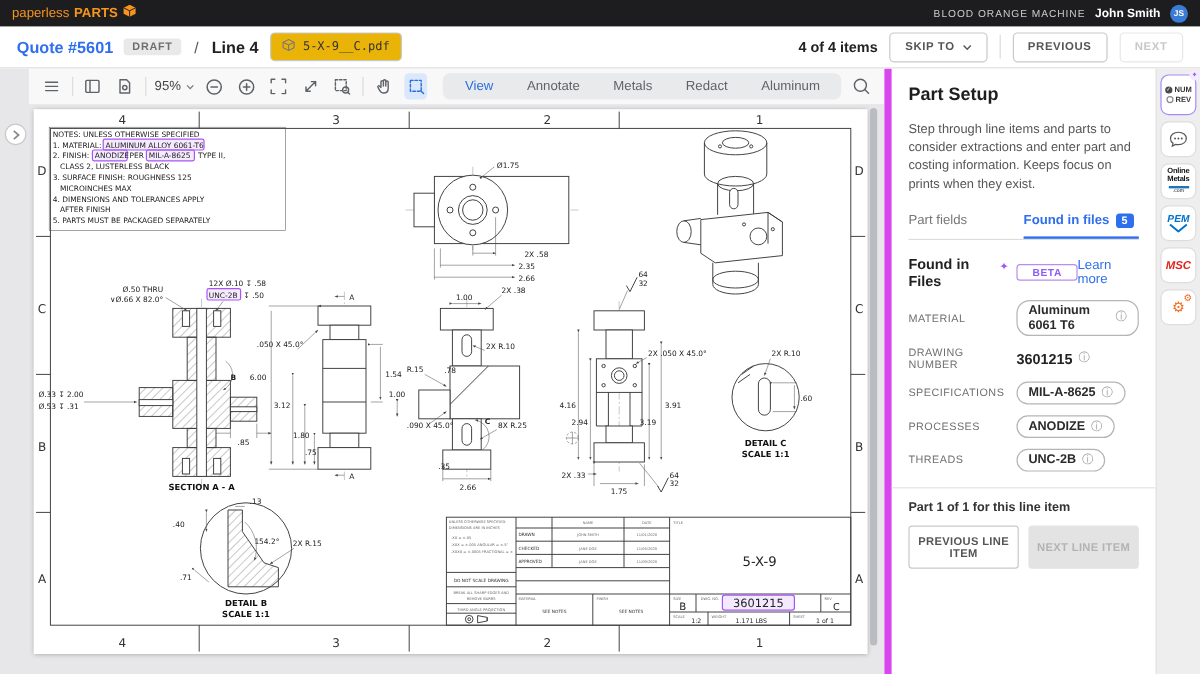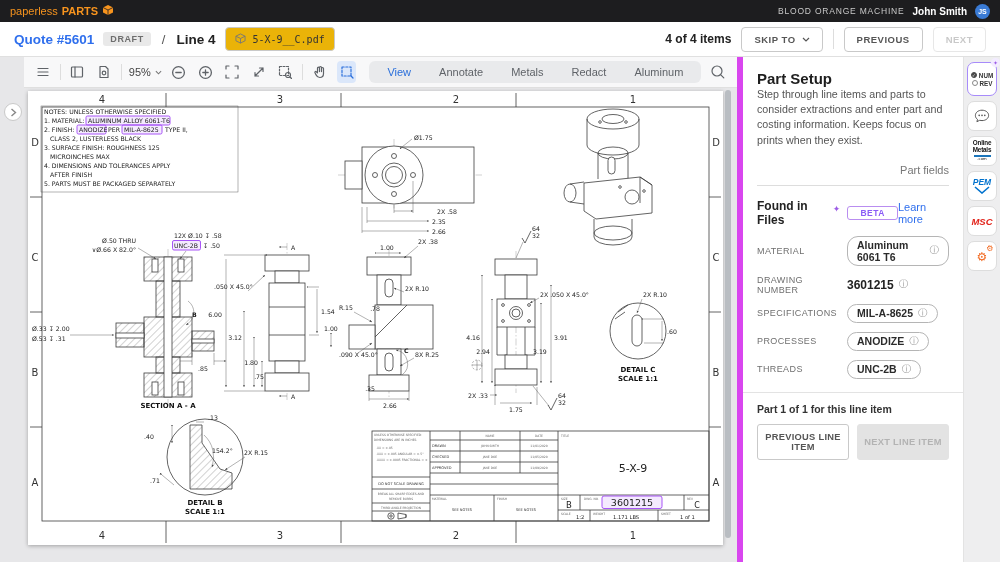--- a/index.html
+++ b/index.html
@@ -69,7 +69,7 @@
   .sidebar { position:absolute; top:57px; left:737px; width:226px; height:505px; background:#fff;
     border-left:6px solid #d946ef; padding:13px 14px; }
   .ps-title { font-size:15px; font-weight:bold; color:#1e1e1e; }
-  .ps-desc { font-size:10.7px; color:#555; line-height:1.42; margin-top:0; }
+  .ps-desc { font-size:10.7px; color:#555; line-height:1.42; margin-top:14px; }
   .ps-tabs { display:flex; border-bottom:1px solid #ddd; margin-top:10px; }
   .ps-tab { flex:1; text-align:right; font-size:11px; color:#777; padding:6px 0 7px;
     cursor:pointer; background:none; border:none; border-bottom:2px solid transparent; }

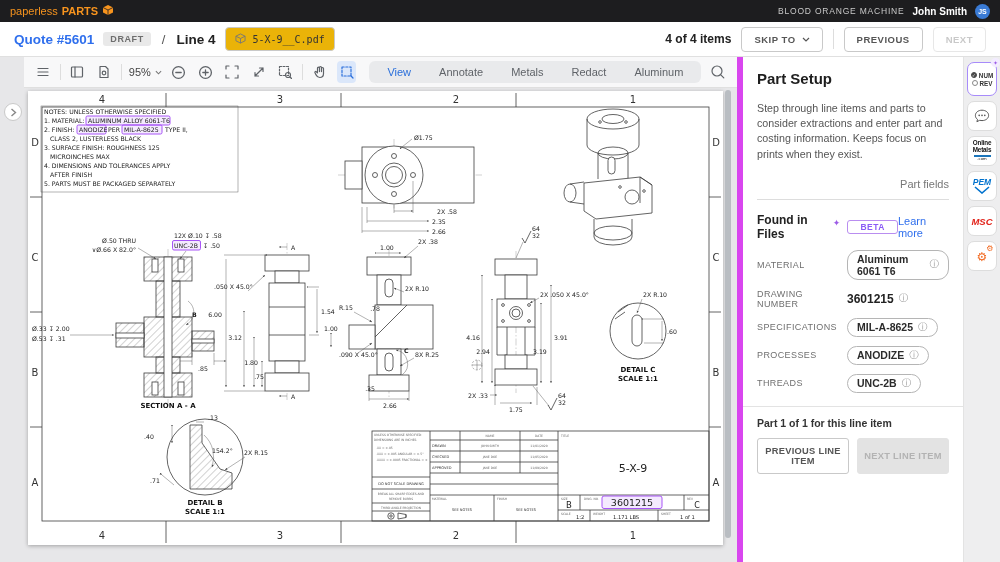--- a/index.html
+++ b/index.html
@@ -71,7 +71,7 @@
   .ps-title { font-size:15px; font-weight:bold; color:#1e1e1e; }
   .ps-desc { font-size:10.7px; color:#555; line-height:1.42; margin-top:14px; }
   .ps-tabs { display:flex; border-bottom:1px solid #ddd; margin-top:10px; }
-  .ps-tab { flex:1; text-align:right; font-size:11px; color:#777; padding:6px 0 7px;
+  .ps-tab { flex:1; text-align:left; font-size:11px; color:#777; padding:6px 0 7px;
     cursor:pointer; background:none; border:none; border-bottom:2px solid transparent; }
   .ps-tab.active { color:#2f6fed; font-weight:bold; border-bottom:2px solid #2f6fed; }
   .tab-badge { background:#2f6fed; color:#fff; font-size:9px; font-weight:bold;

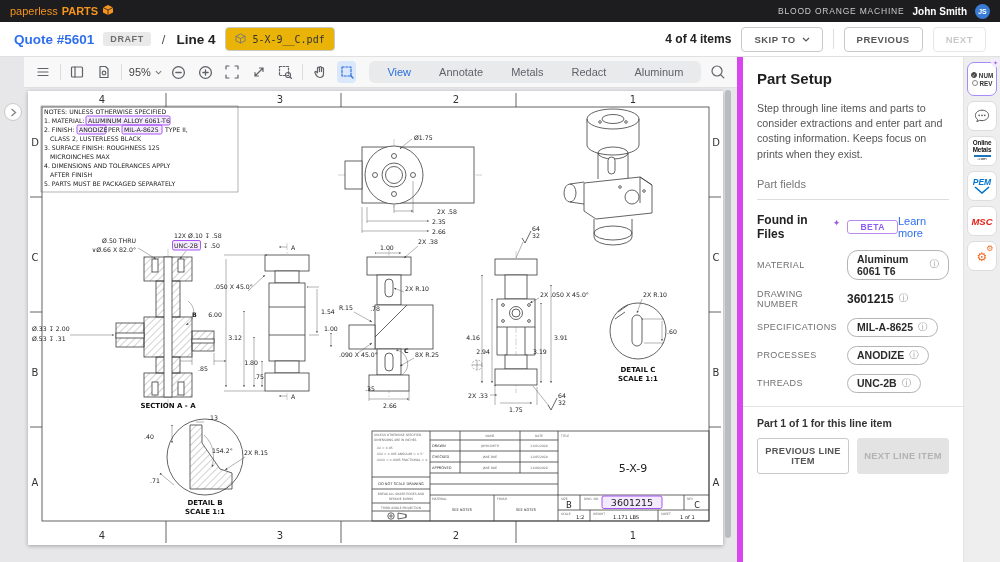--- a/index.html
+++ b/index.html
@@ -586,6 +586,9 @@
   <div class="ps-desc">Step through line items and parts to consider extractions and enter part and costing information. Keeps focus on prints when they exist.</div>
   <div class="ps-tabs">
     <button class="ps-tab">Part fields</button>
+    <button class="ps-tab active">
+      <span>Found in files</span><span class="tab-badge">5</span>
+    </button>
   </div>
   <div class="found-row">
     <span class="found-title">Found in Files</span>

